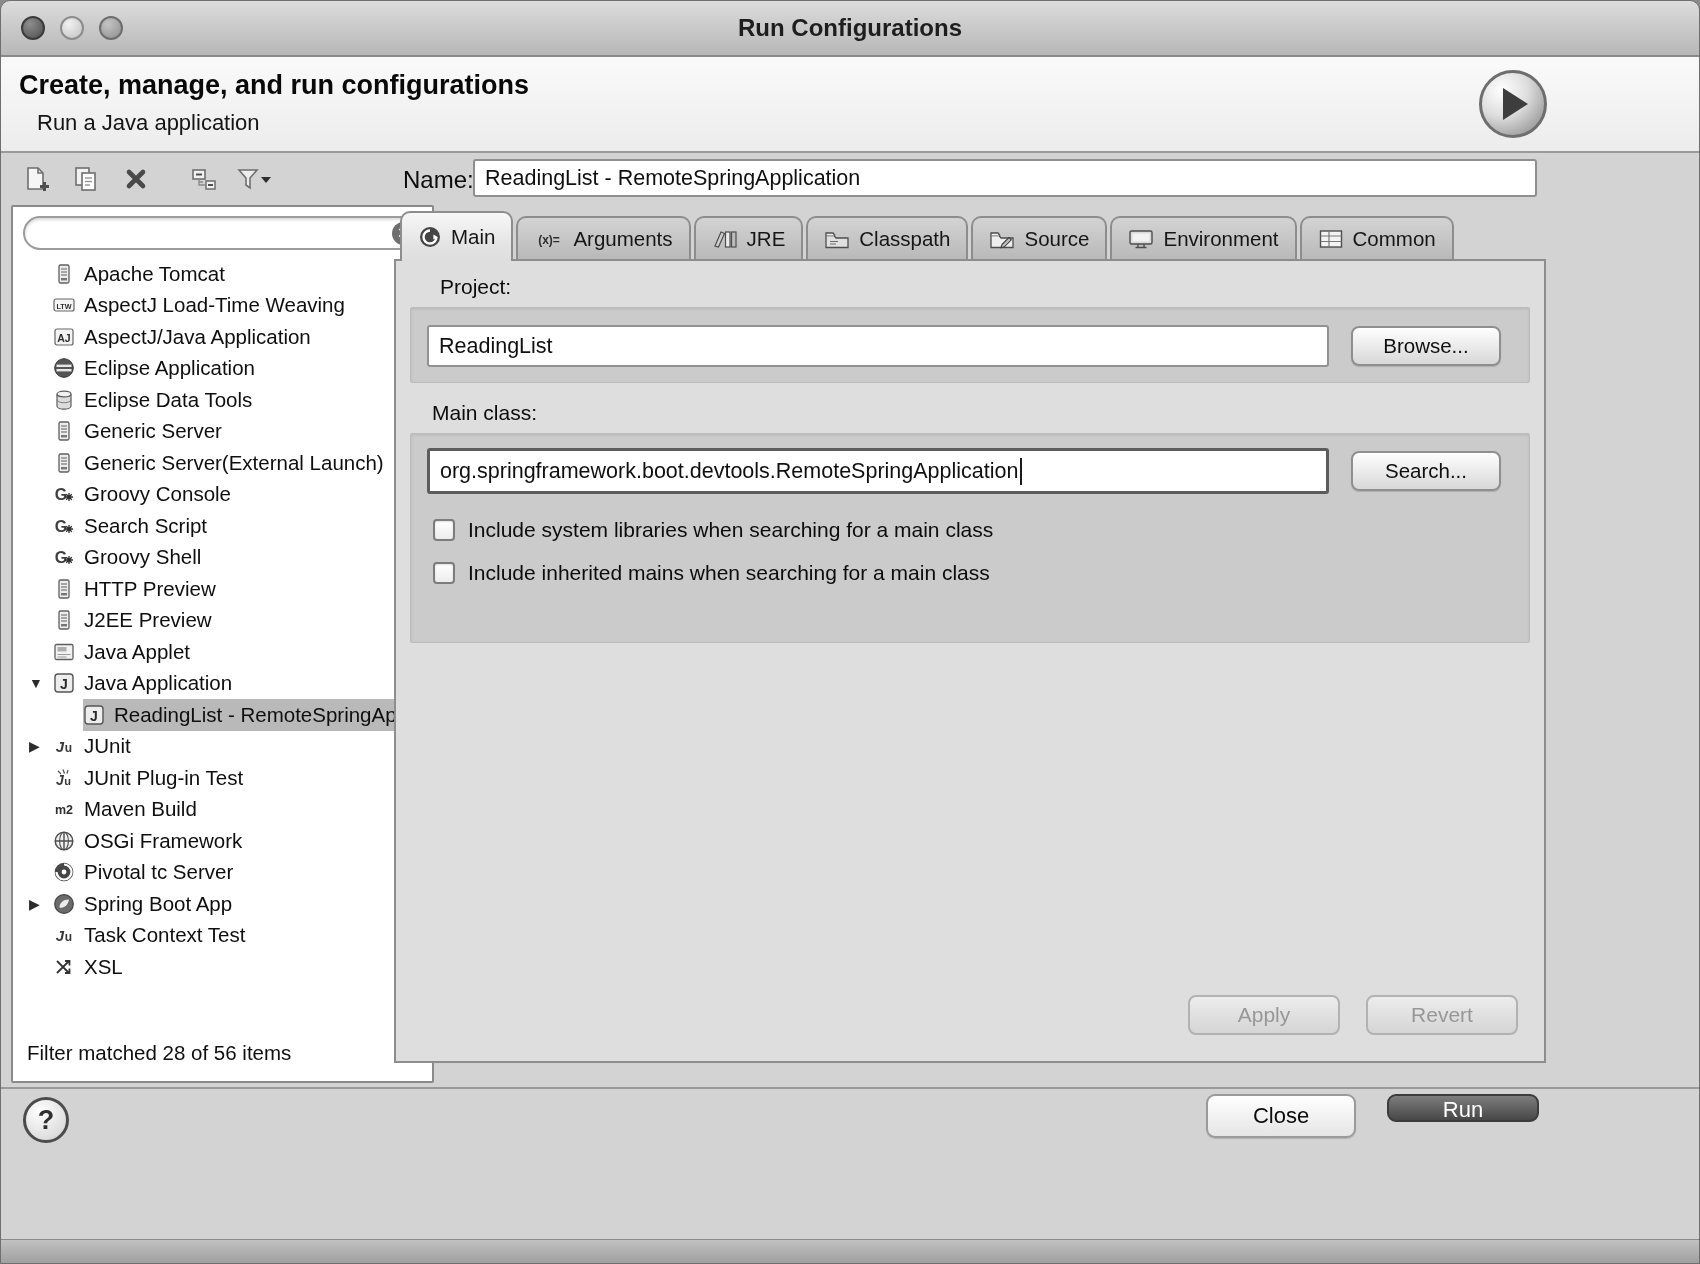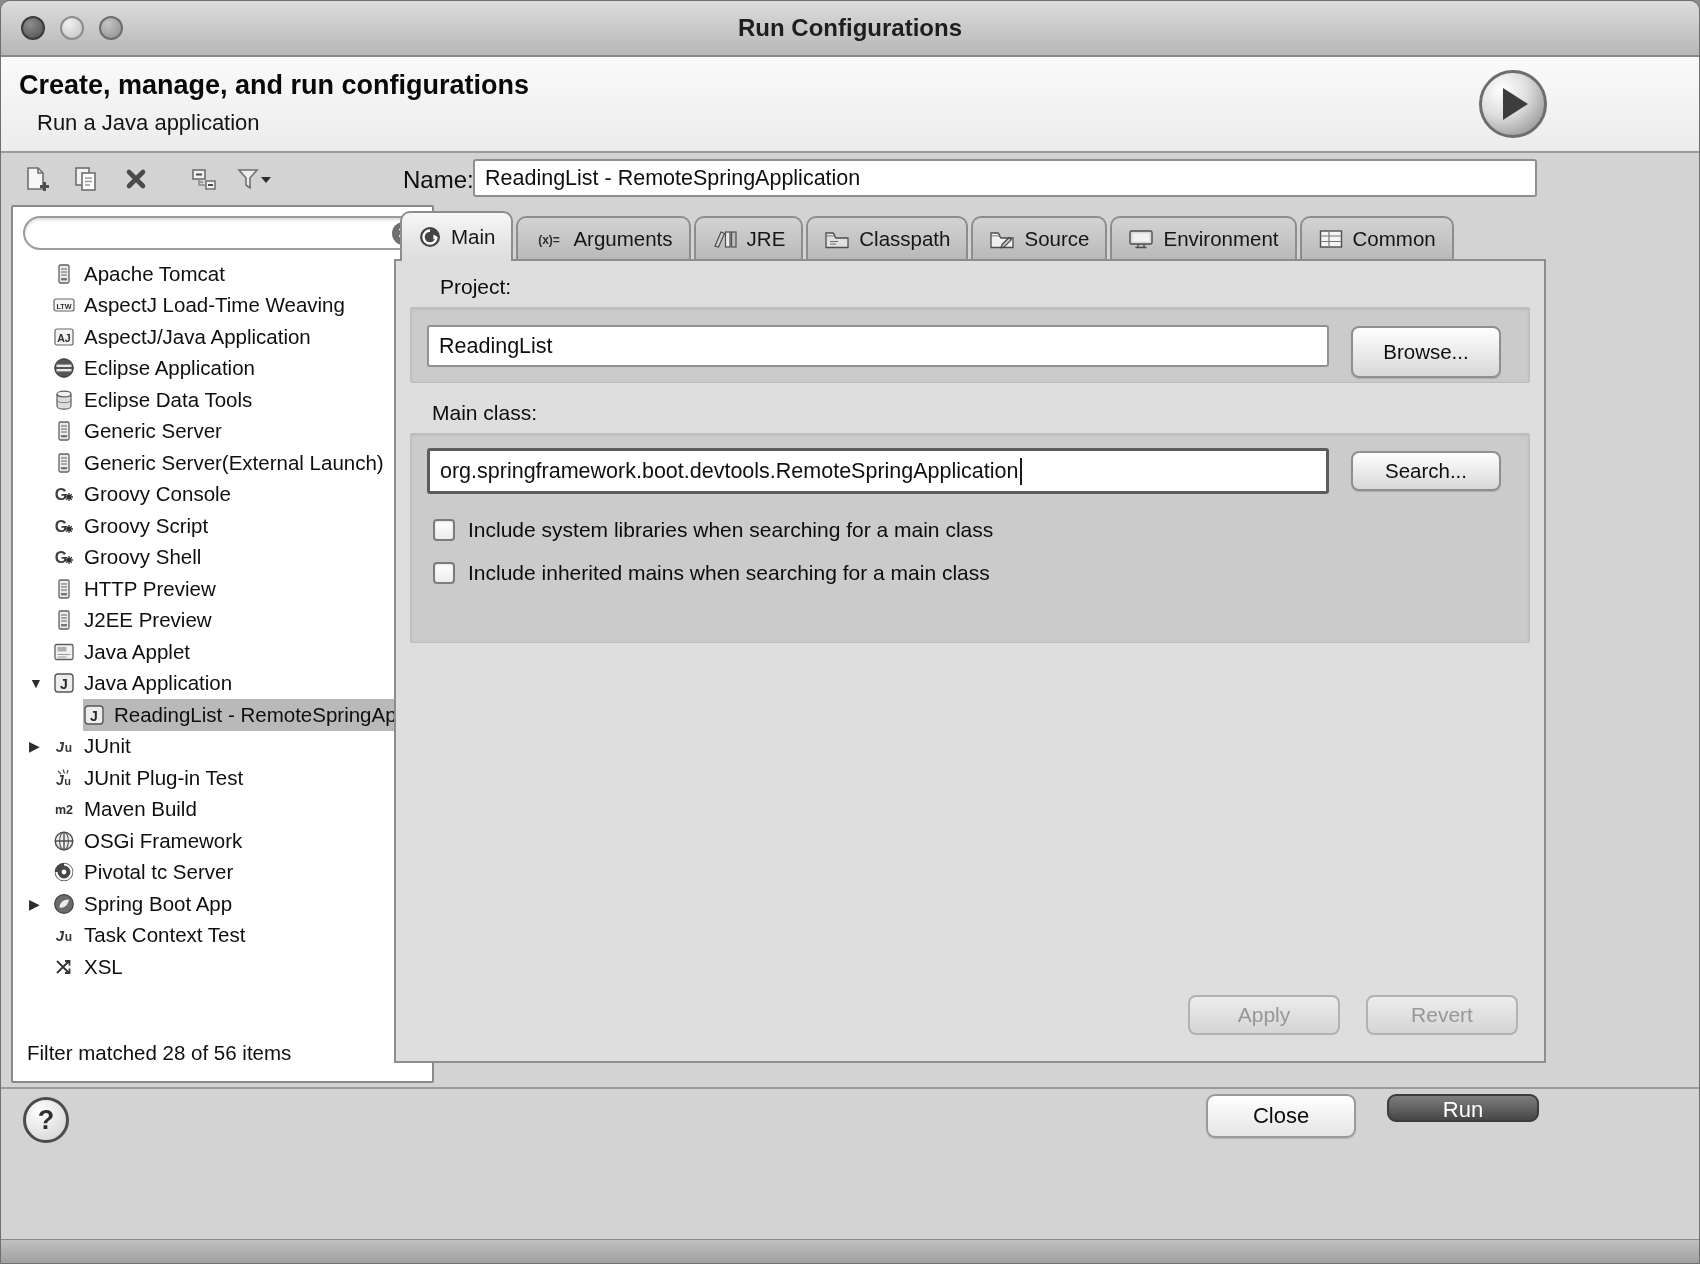--- a/index.html
+++ b/index.html
@@ -141,7 +141,7 @@
     border: 2px solid #8f8f8f; border-radius: 8px;
     box-shadow: 0 1px 1px rgba(0,0,0,.15);
   }
-  .browse { position: absolute; right: 28px; top: 18px; width: 150px; height: 52px; }
+  .browse { position: absolute; right: 28px; top: 18px; width: 150px; height: 40px; }
   .search { position: absolute; right: 28px; top: 17px; width: 150px; height: 40px; }
 
   .options { position: absolute; left: 22px; top: 74px; right: 20px; }

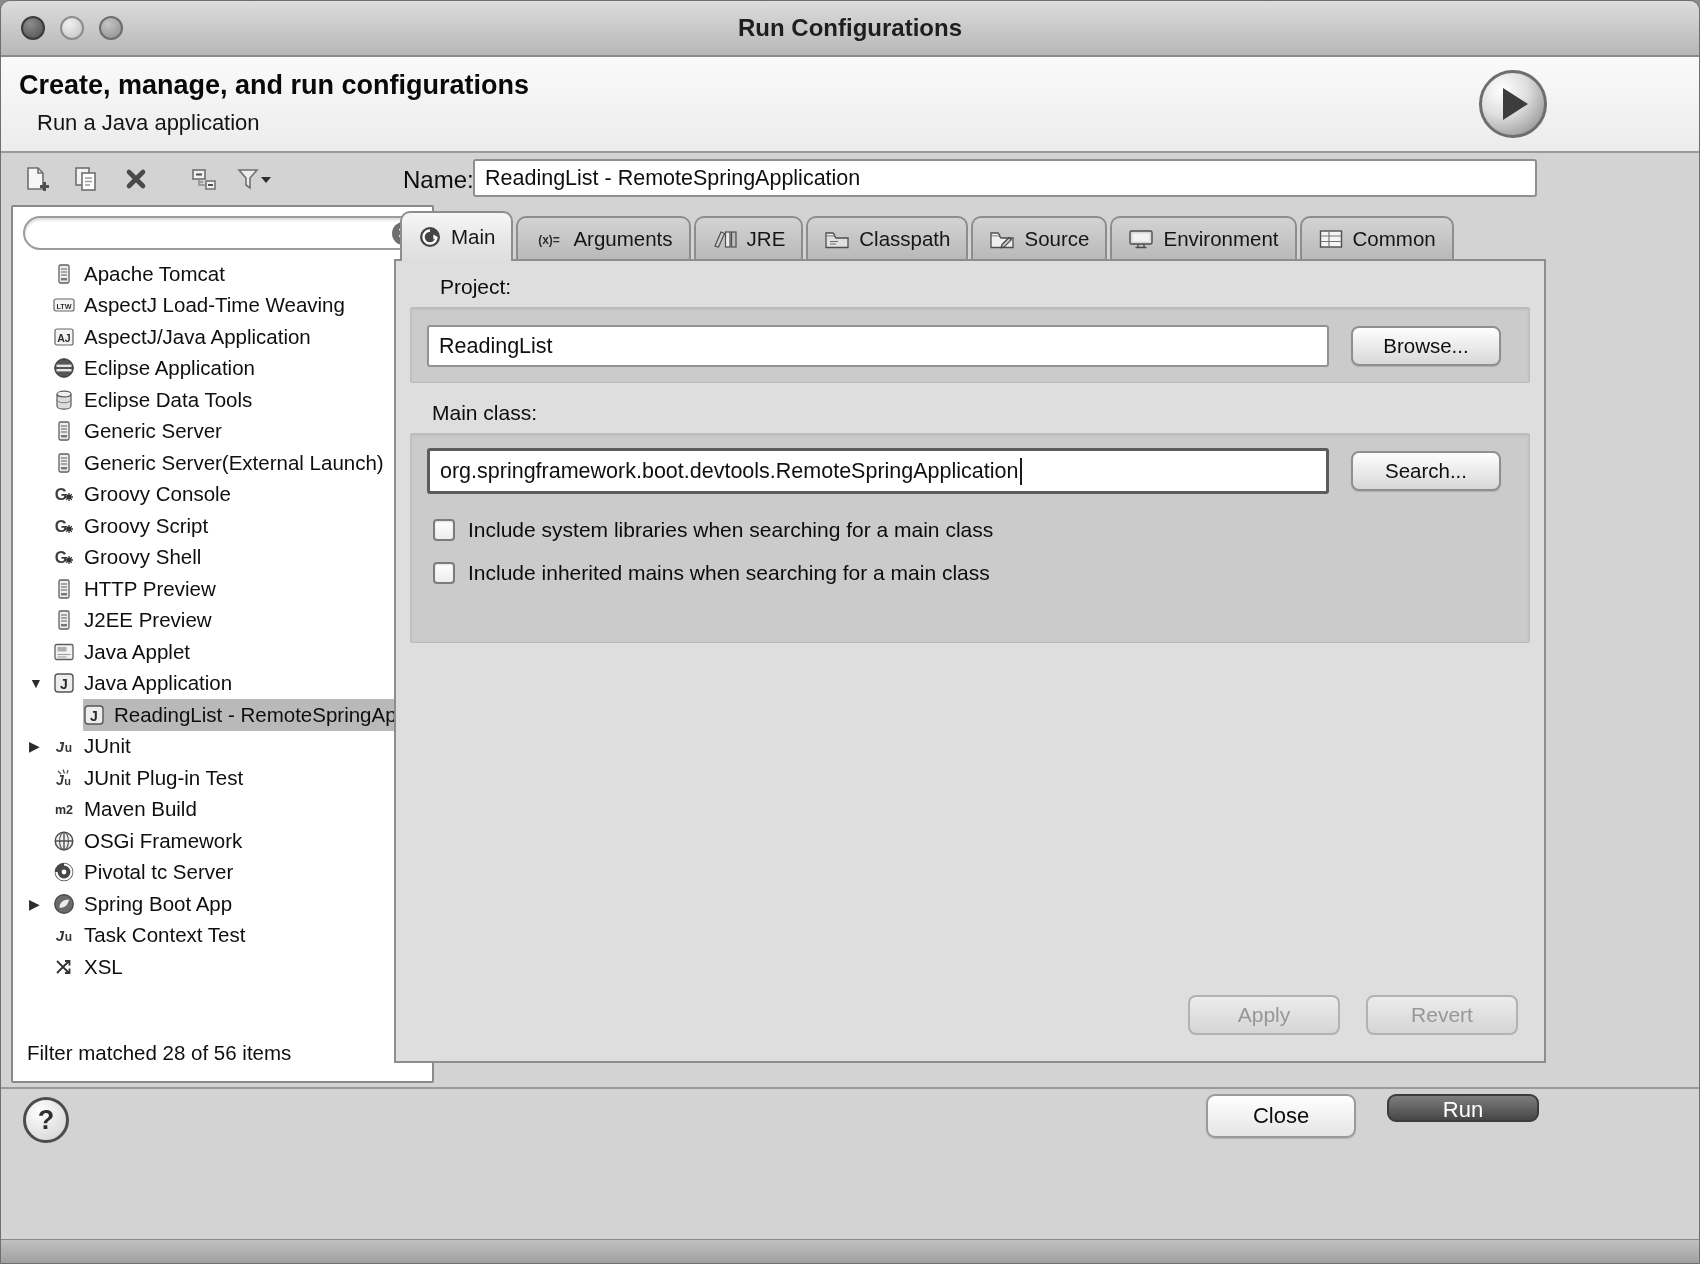--- a/index.html
+++ b/index.html
@@ -357,7 +357,7 @@
                 <path d="M16 10v8M12 14h8M13.2 11.2l5.6 5.6M18.8 11.2l-5.6 5.6" stroke="#2e2e2e" stroke-width="1.3"></path>
               </svg>
             </span>
-            <span class="tree-label">Groovy Script</span>
+            <span class="tree-label">Search Script</span>
           </span>
         </div>
         <div class="tree-row">

